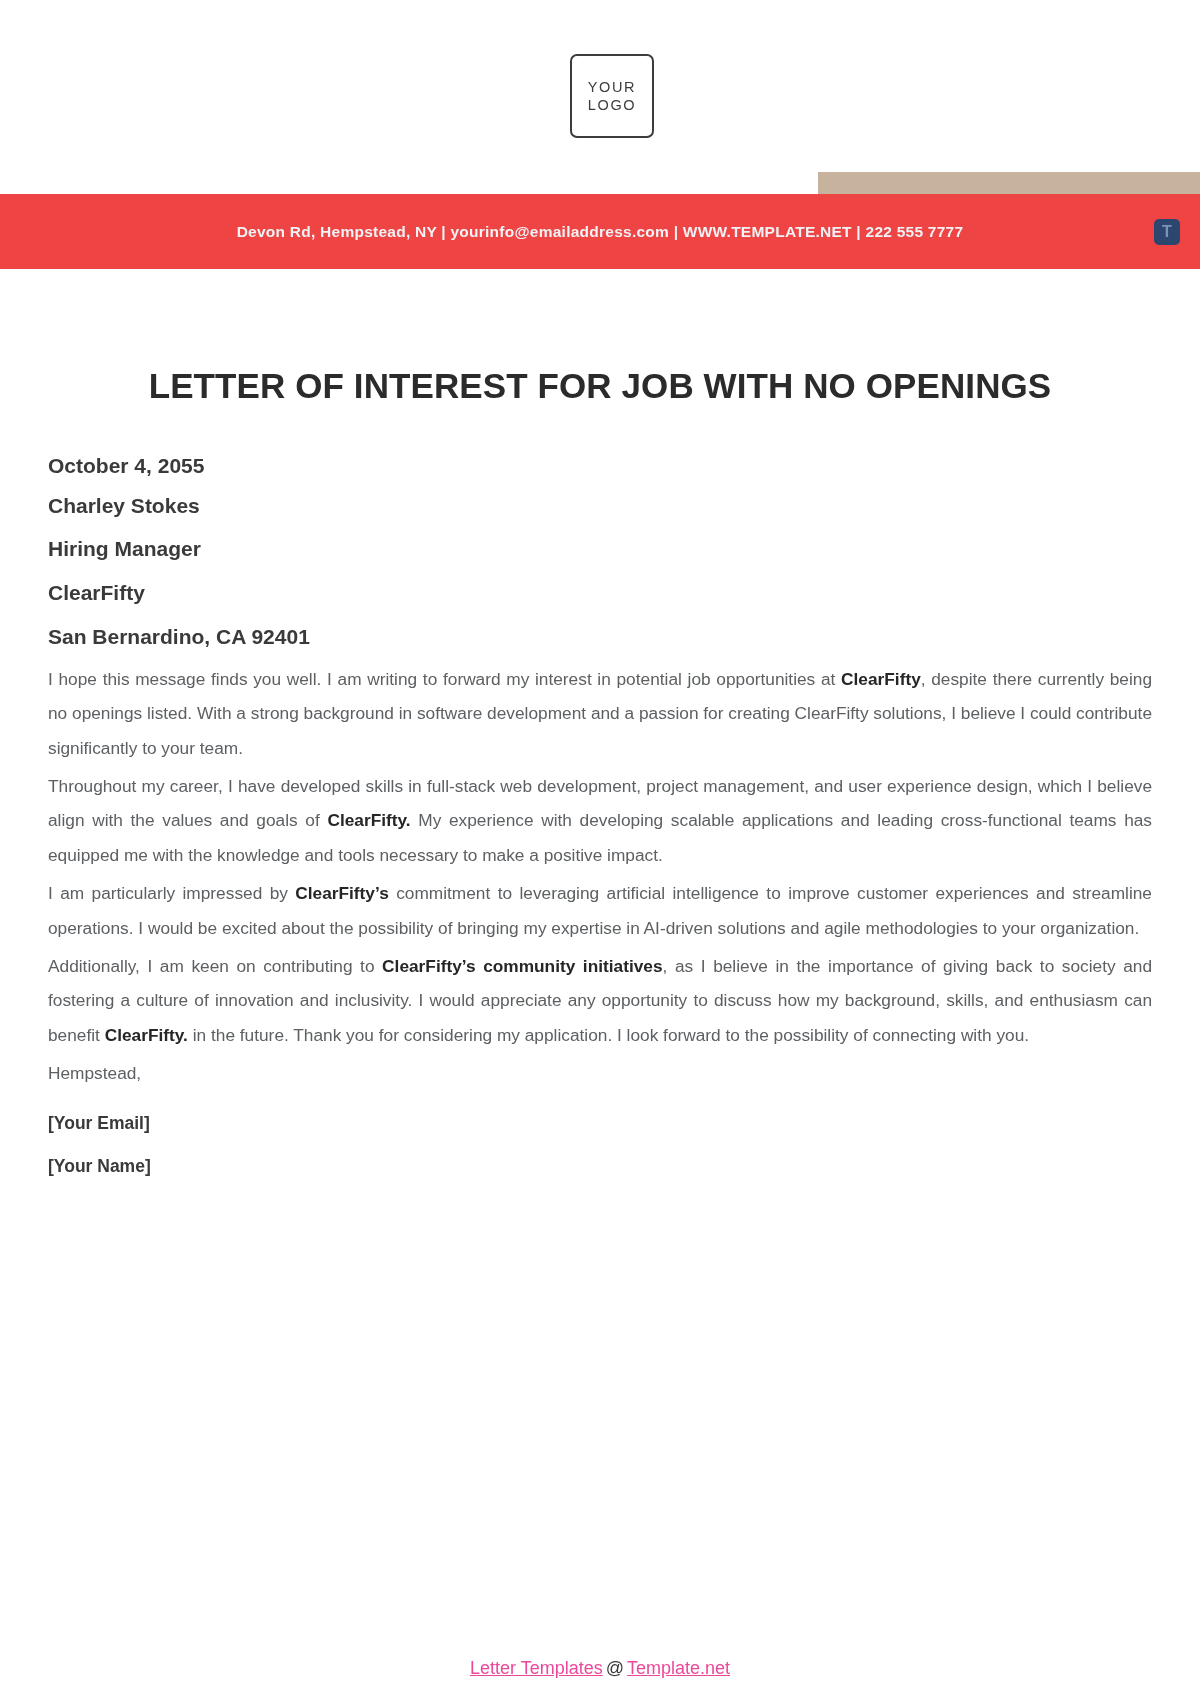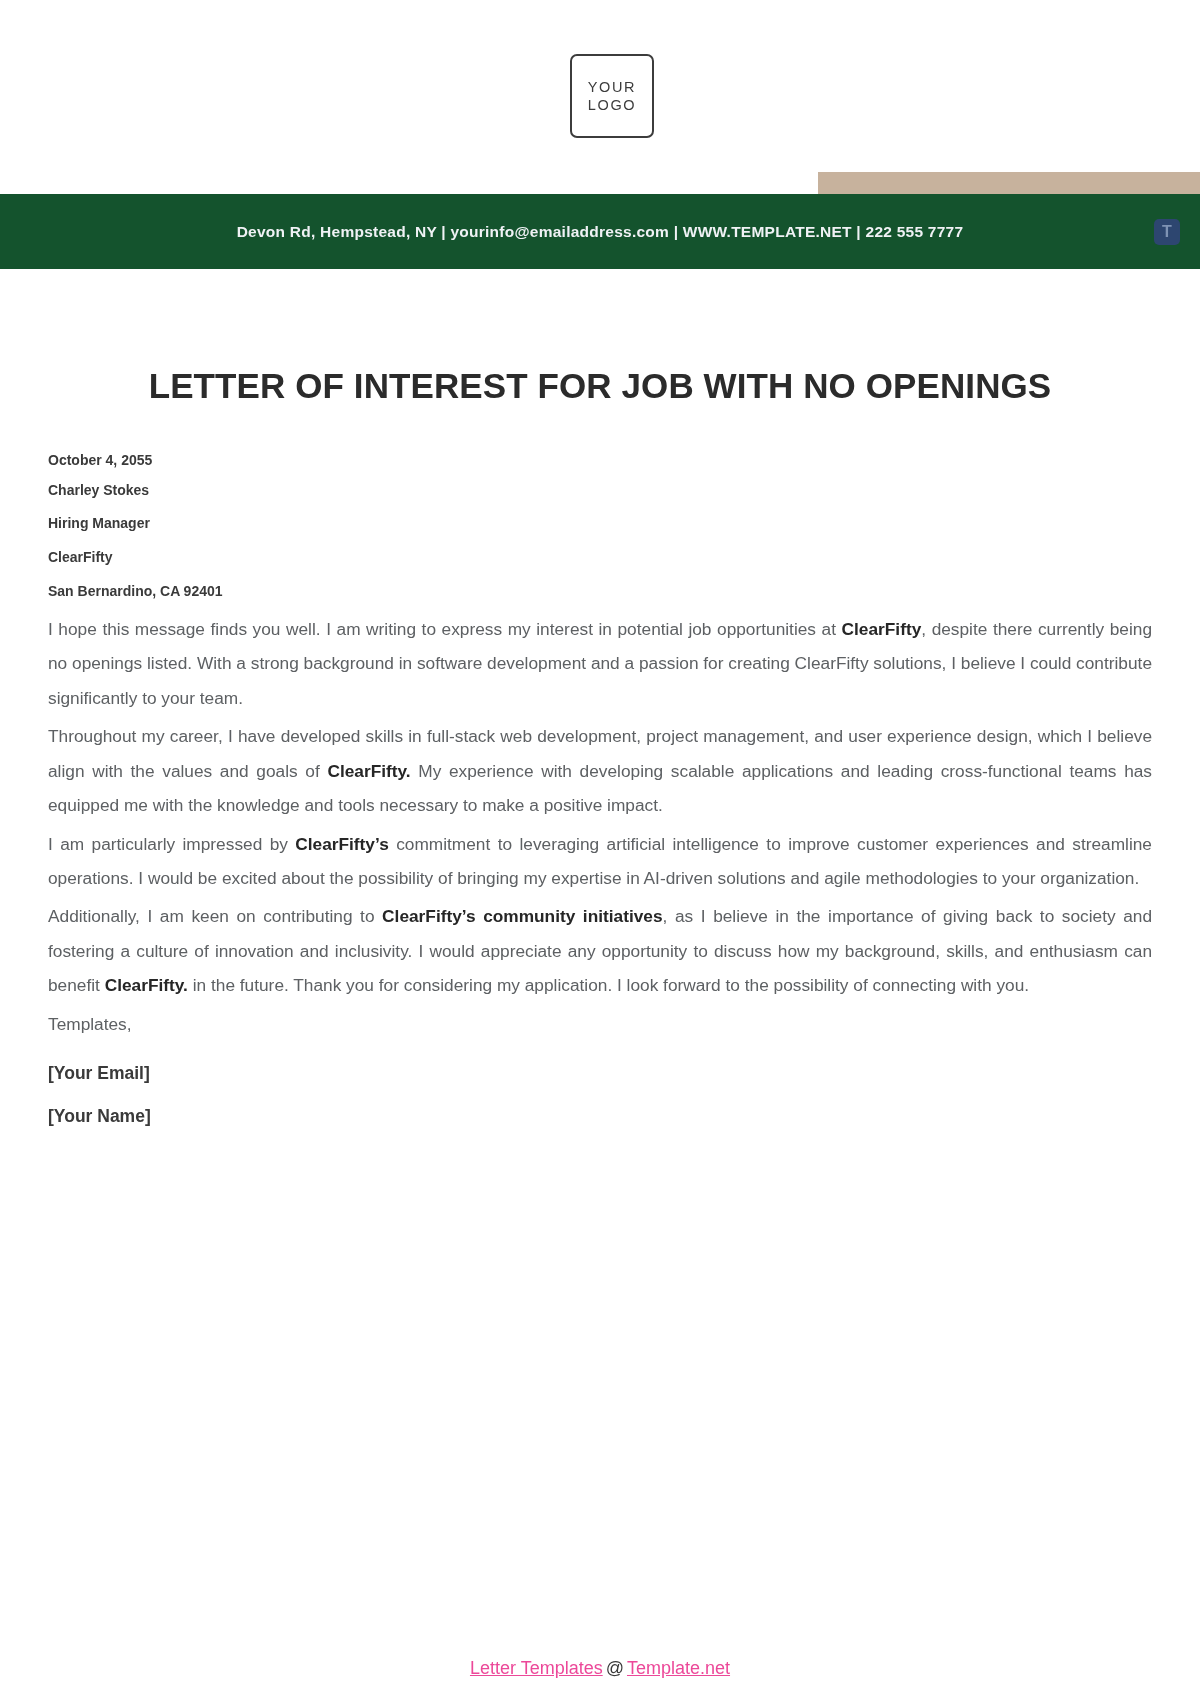--- a/index.html
+++ b/index.html
@@ -73,7 +73,7 @@
     left: 0;
     width: 1200px;
     height: 75px;
-    background: #14532d;
+    background: #ef4444;
     display: flex;
     align-items: center;
     justify-content: center;

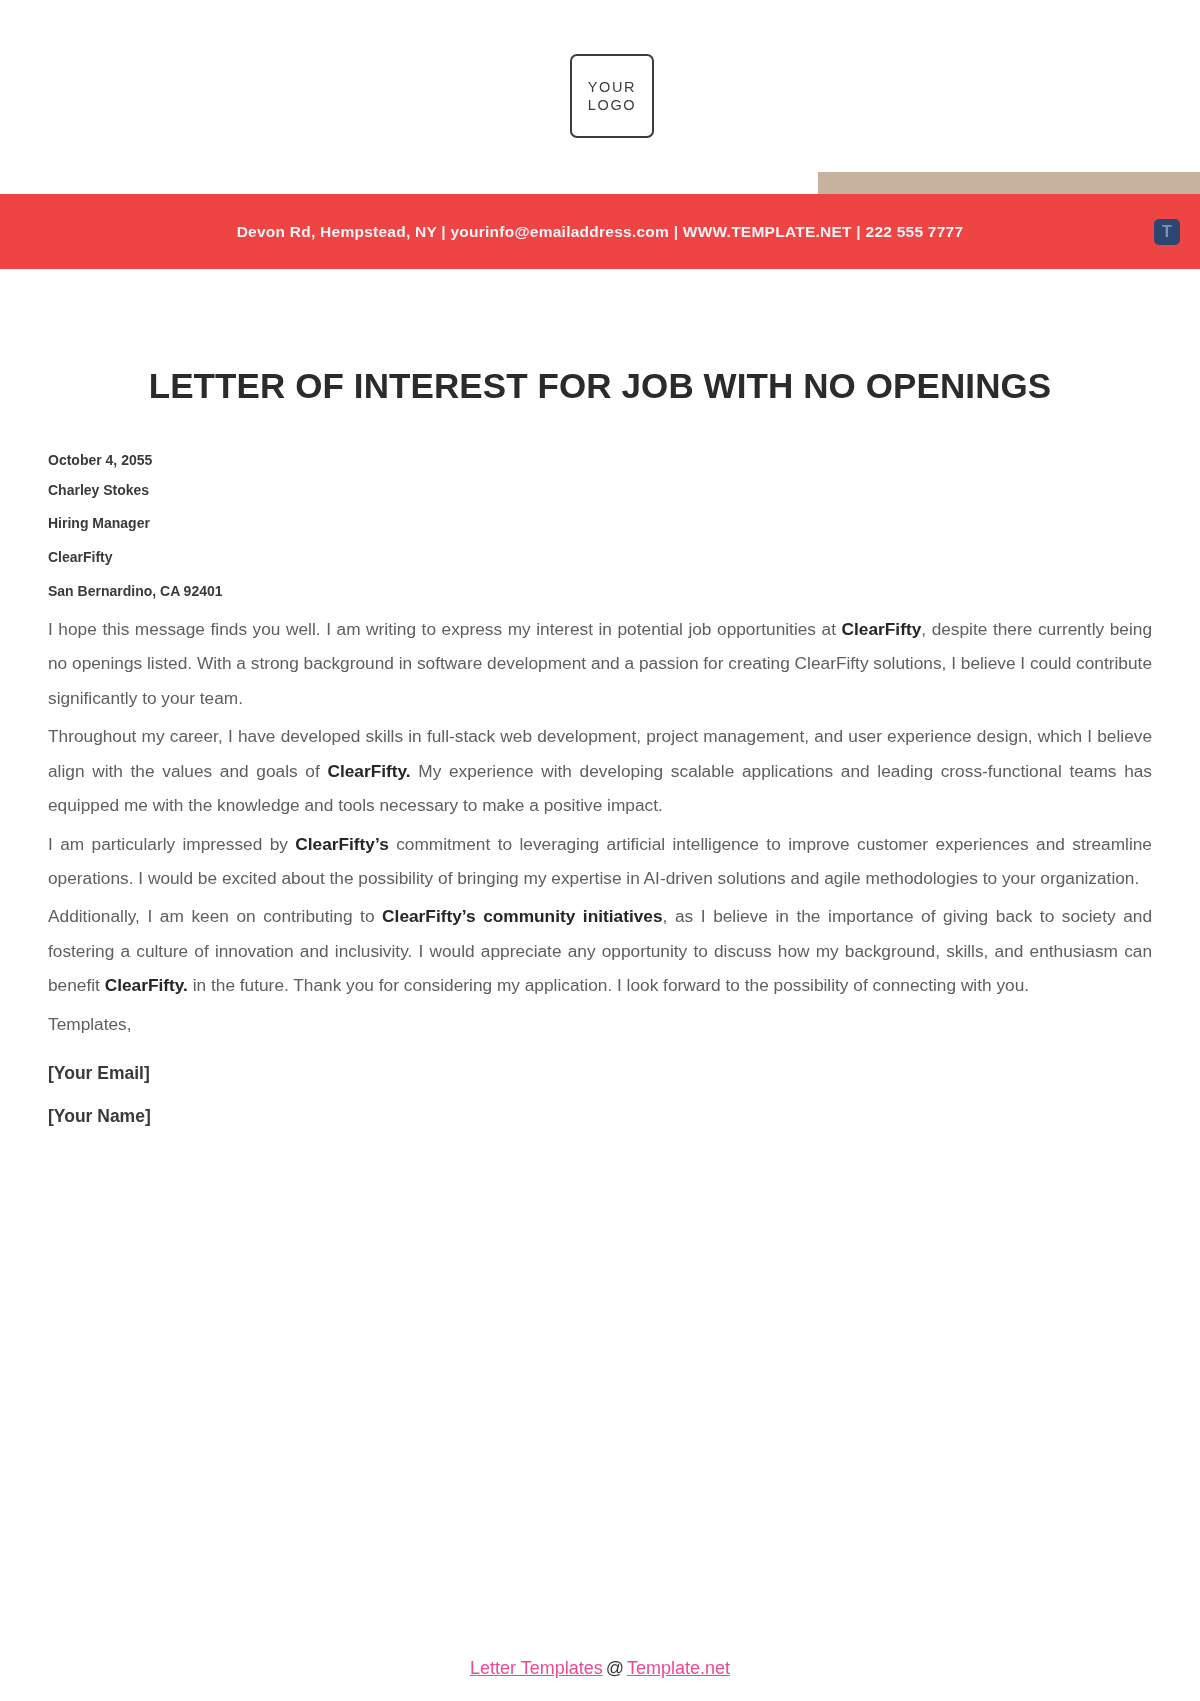--- a/index.html
+++ b/index.html
@@ -132,7 +132,7 @@
   }
 
   .meta-line {
-    font-size: 14px;
+    font-size: 21px;
     font-weight: 700;
     color: #3a3a3a;
     line-height: 1.42;

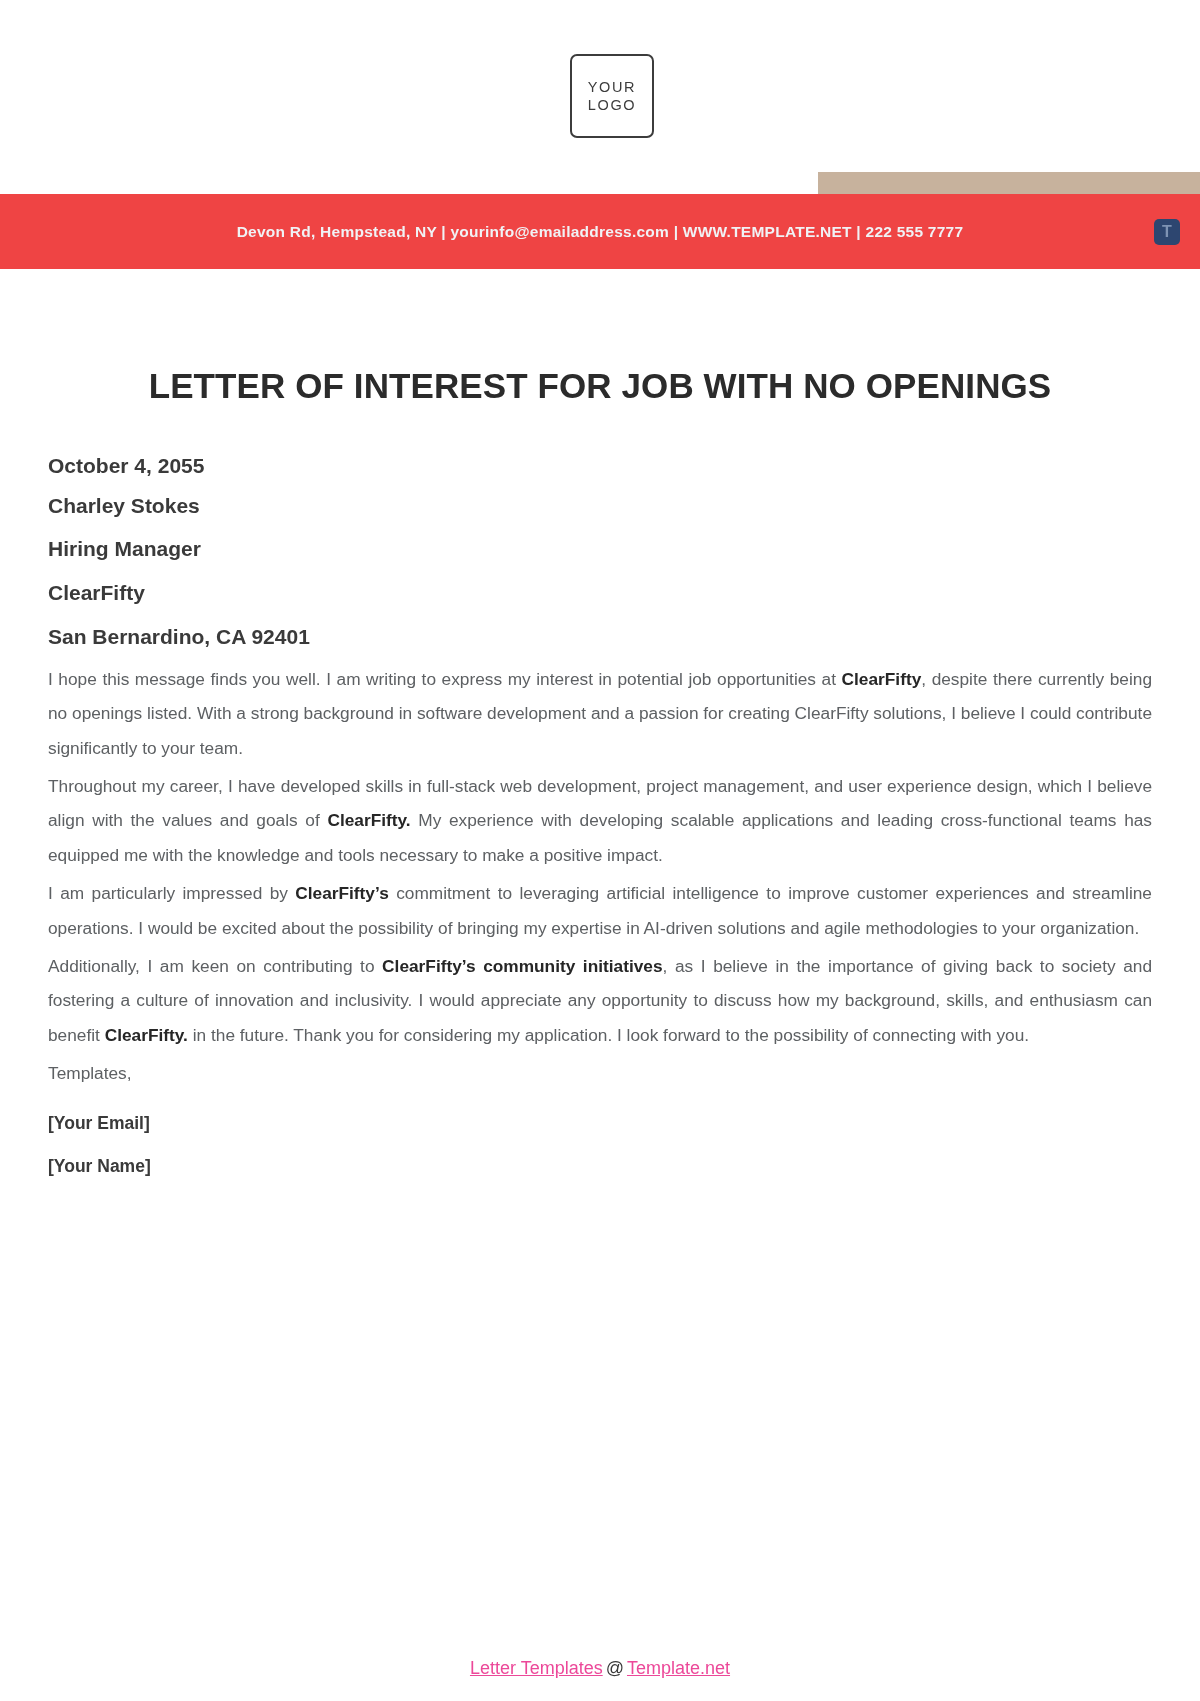--- a/index.html
+++ b/index.html
@@ -230,7 +230,7 @@
     </div>
 
 
-    <p class="body-para"><span>I hope this message finds you well. I am writing to express my interest in potential job opportunities at </span><b>ClearFifty</b><span>, despite there currently being no openings listed. With a strong background in software development and a passion for creating ClearFifty solutions, I believe I could contribute significantly to your team.</span></p>
+    <p class="body-para"><span>I hope this message finds you well. I am writing to forward my interest in potential job opportunities at </span><b>ClearFifty</b><span>, despite there currently being no openings listed. With a strong background in software development and a passion for creating ClearFifty solutions, I believe I could contribute significantly to your team.</span></p>
 
     <p class="body-para"><span>Throughout my career, I have developed skills in full-stack web development, project management, and user experience design, which I believe align with the values and goals of </span><b>ClearFifty.</b><span> My experience with developing scalable applications and leading cross-functional teams has equipped me with the knowledge and tools necessary to make a positive impact.</span></p>
 

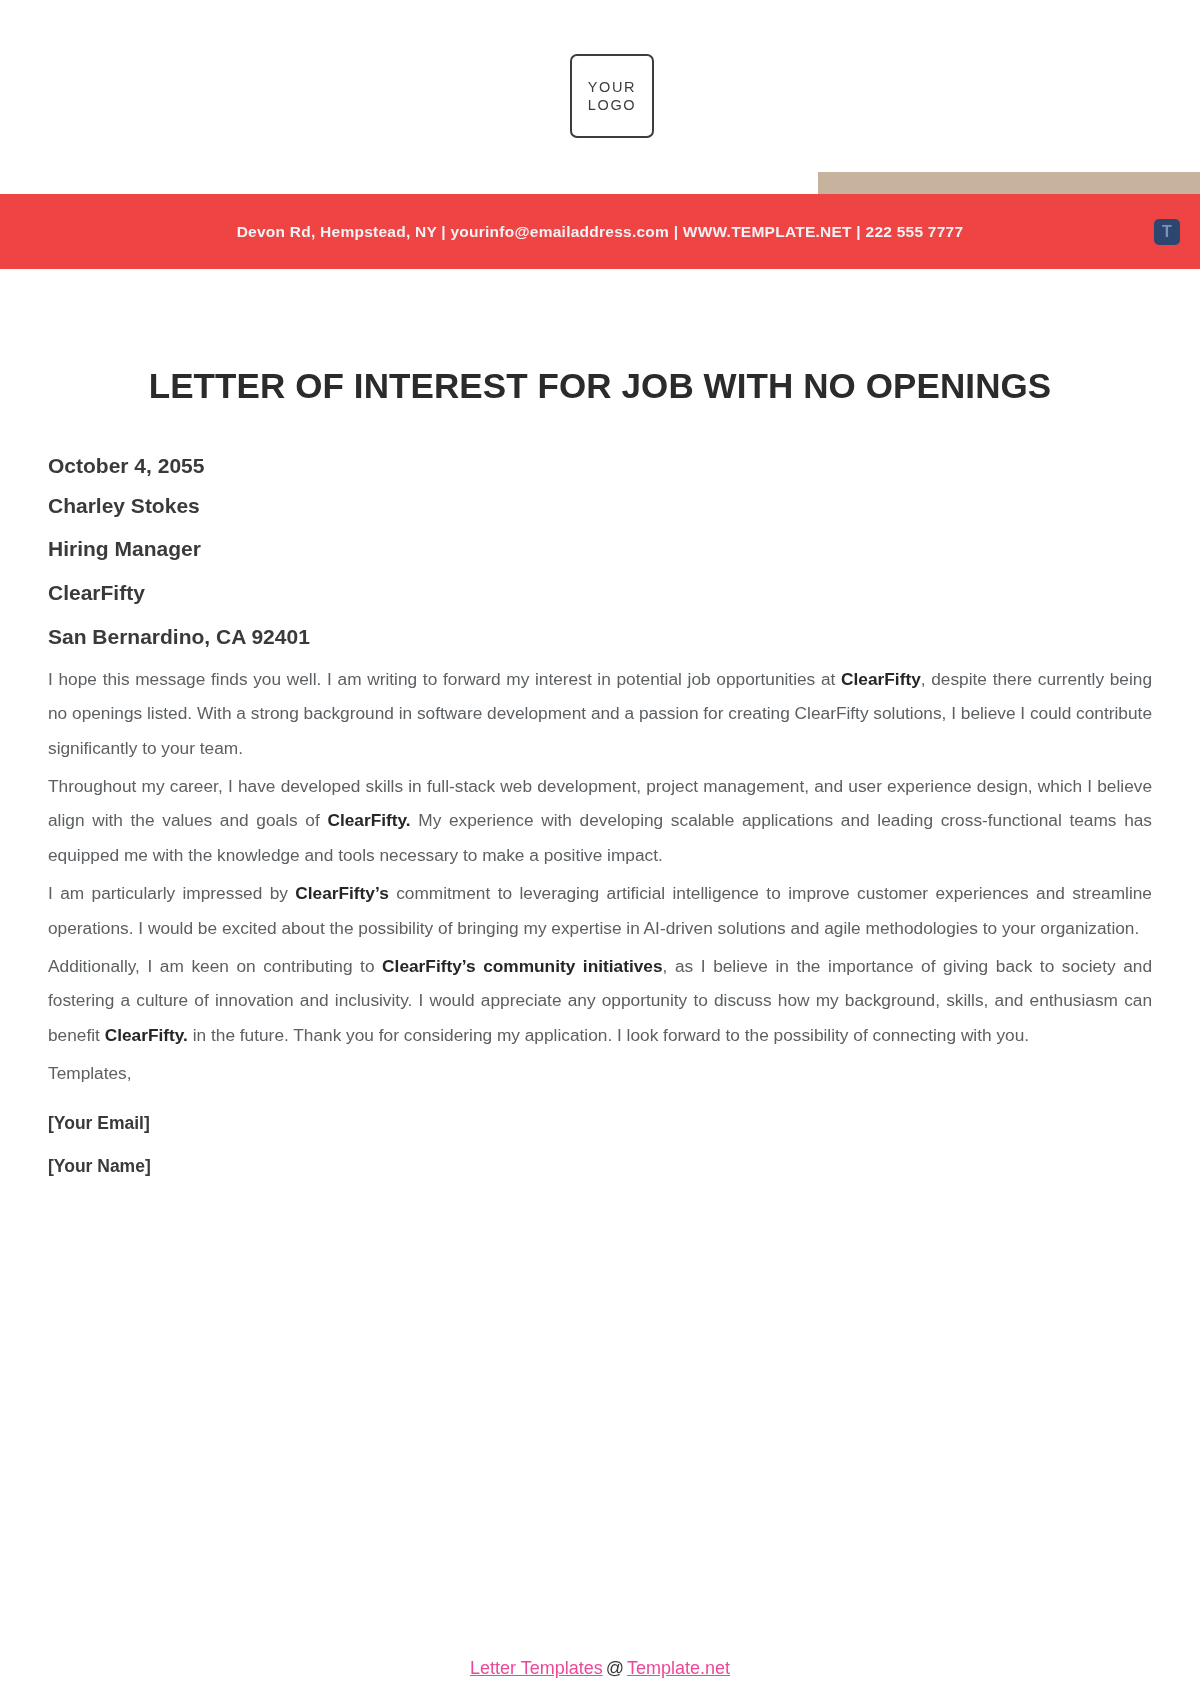--- a/index.html
+++ b/index.html
@@ -238,7 +238,7 @@
 
     <p class="body-para"><span>Additionally, I am keen on contributing to </span><b>ClearFifty’s community initiatives</b><span>, as I believe in the importance of giving back to society and fostering a culture of innovation and inclusivity. I would appreciate any opportunity to discuss how my background, skills, and enthusiasm can benefit </span><b>ClearFifty.</b><span> in the future. Thank you for considering my application. I look forward to the possibility of connecting with you.</span></p>
 
-    <div class="closing">Templates,</div>
+    <div class="closing">Hempstead,</div>
 
     <div class="sign-line">[Your Email]</div>
     <div class="sign-line">[Your Name]</div>

